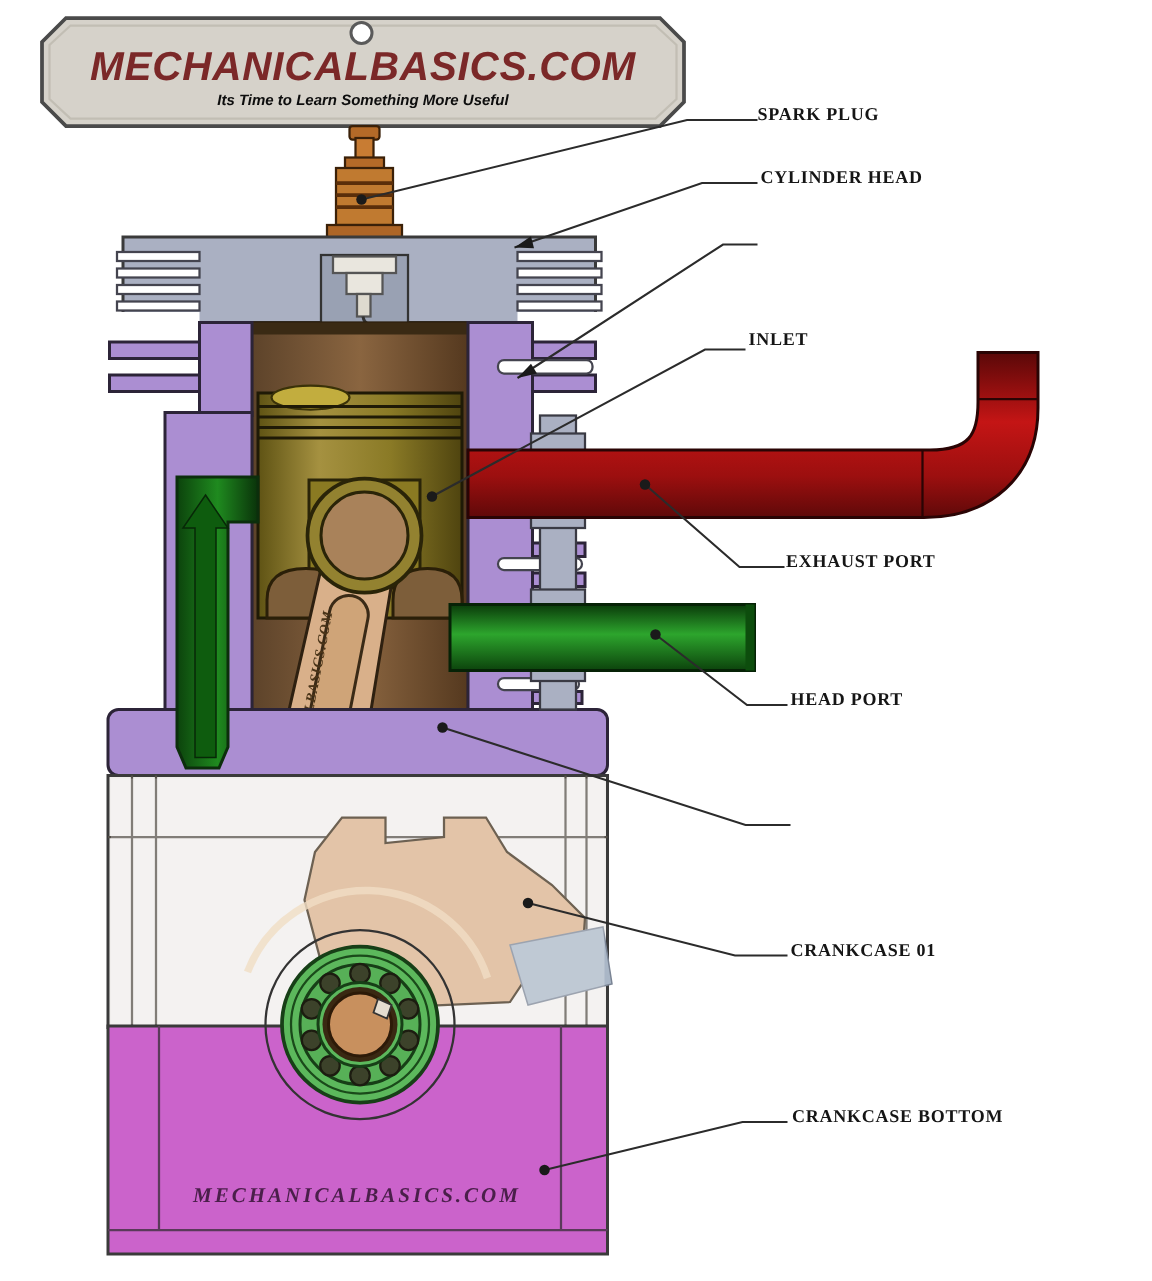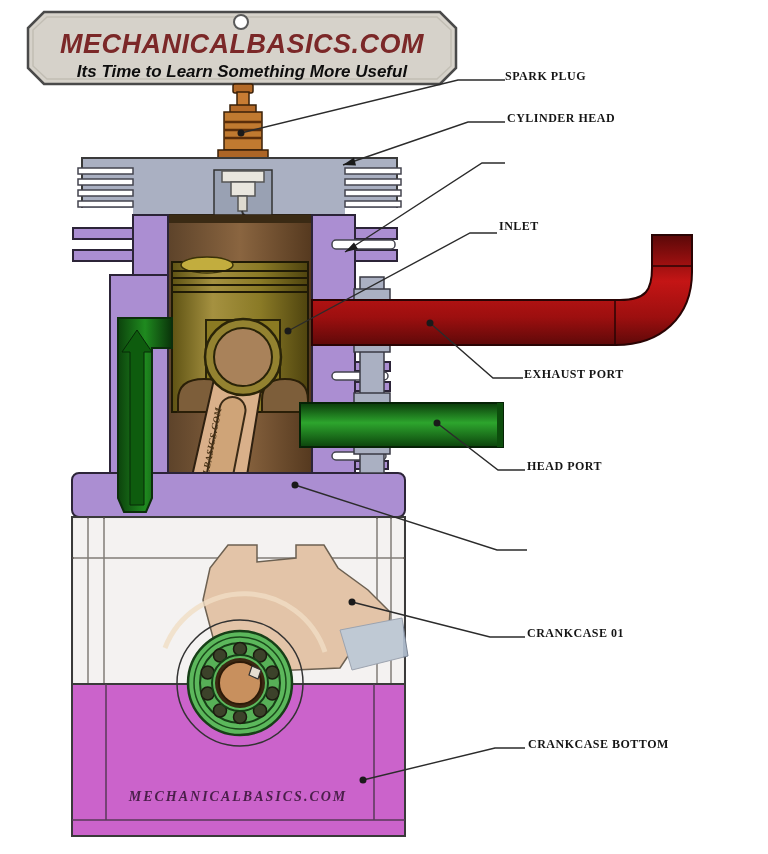--- a/index.html
+++ b/index.html
@@ -20,7 +20,7 @@
     font-style:italic;font-weight:bold;font-size:27px;letter-spacing:.5px;
     color:var(--banner-text);}
   .banner-sub{left:30px;top:62px;width:424px;text-align:center;
-    font-style:italic;font-weight:bold;font-size:17px;color:#0d0d0d;}
+    font-style:italic;font-weight:bold;font-size:10px;color:#0d0d0d;}
   .lbl{font-family:"Liberation Serif",serif;font-weight:bold;font-size:12px;
     color:#151515;letter-spacing:.5px;}
   #lbl-spark{left:505px;top:69px;}

